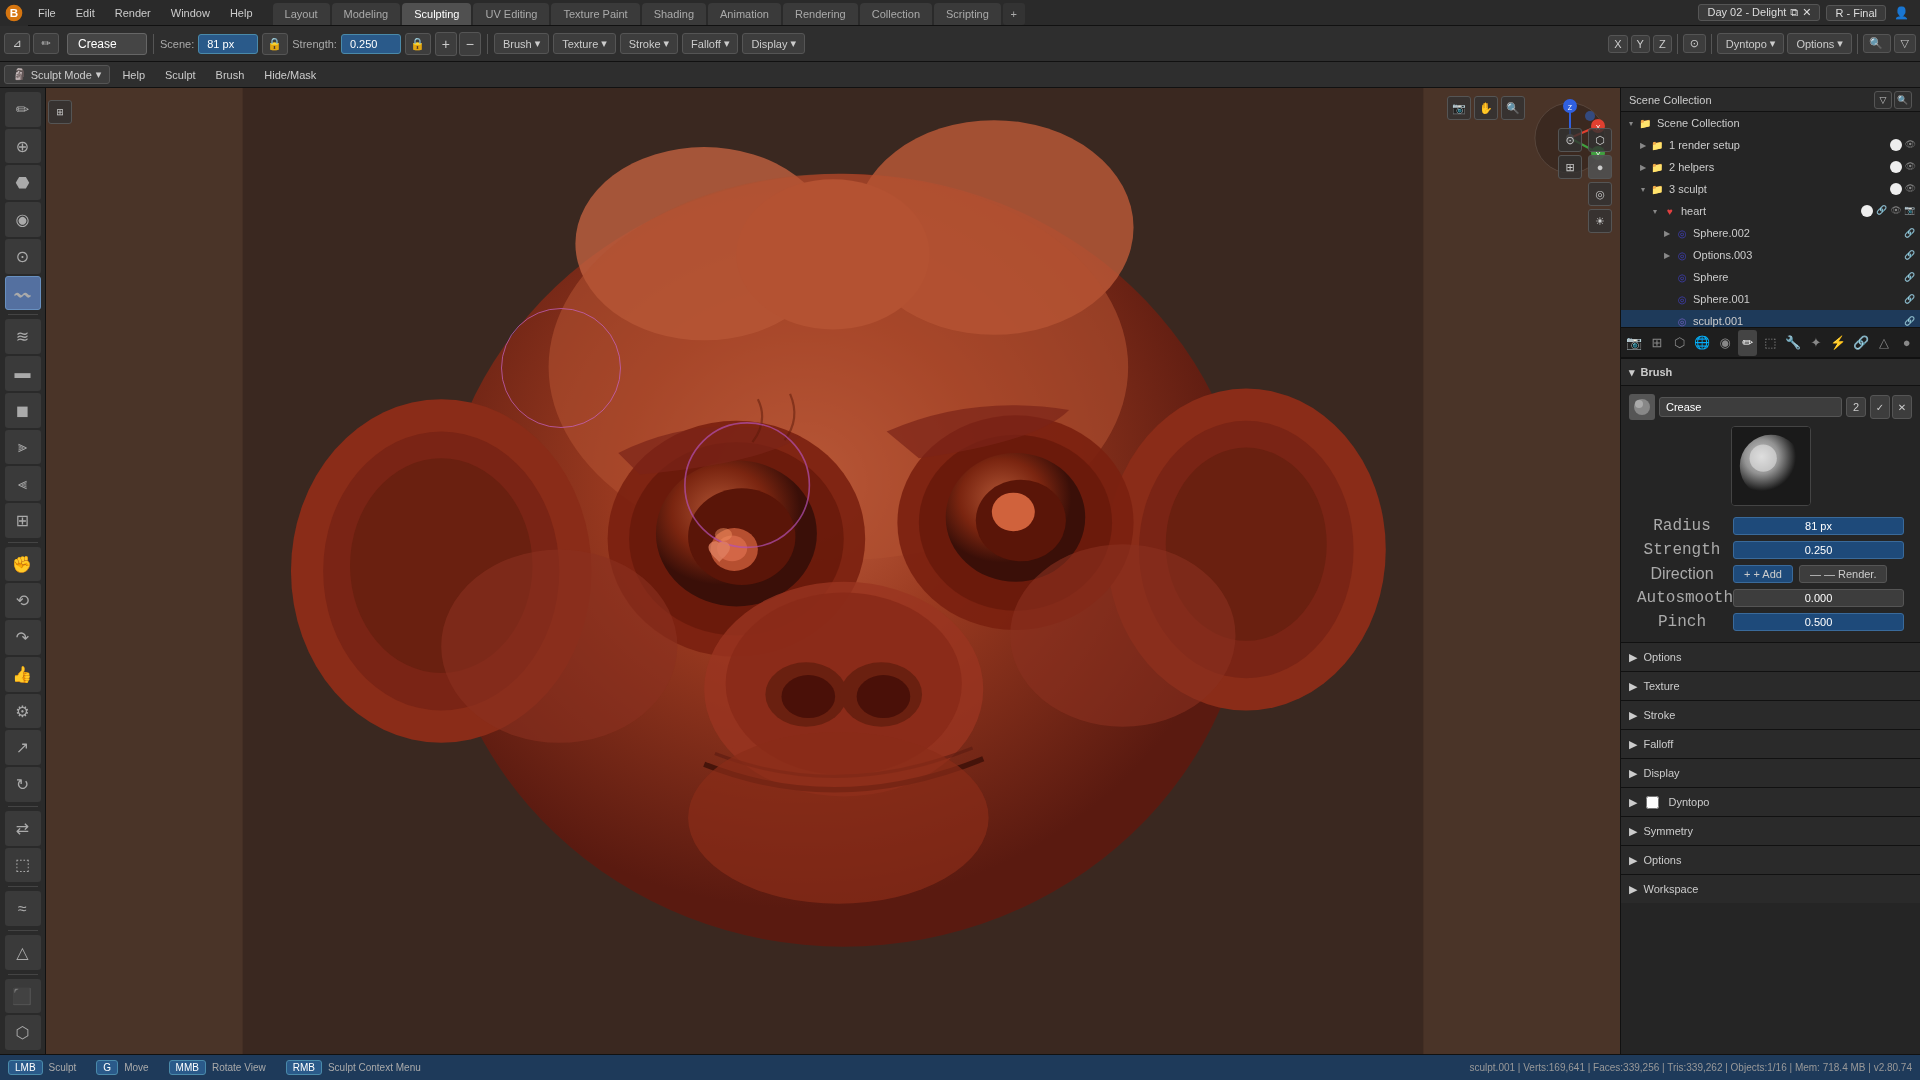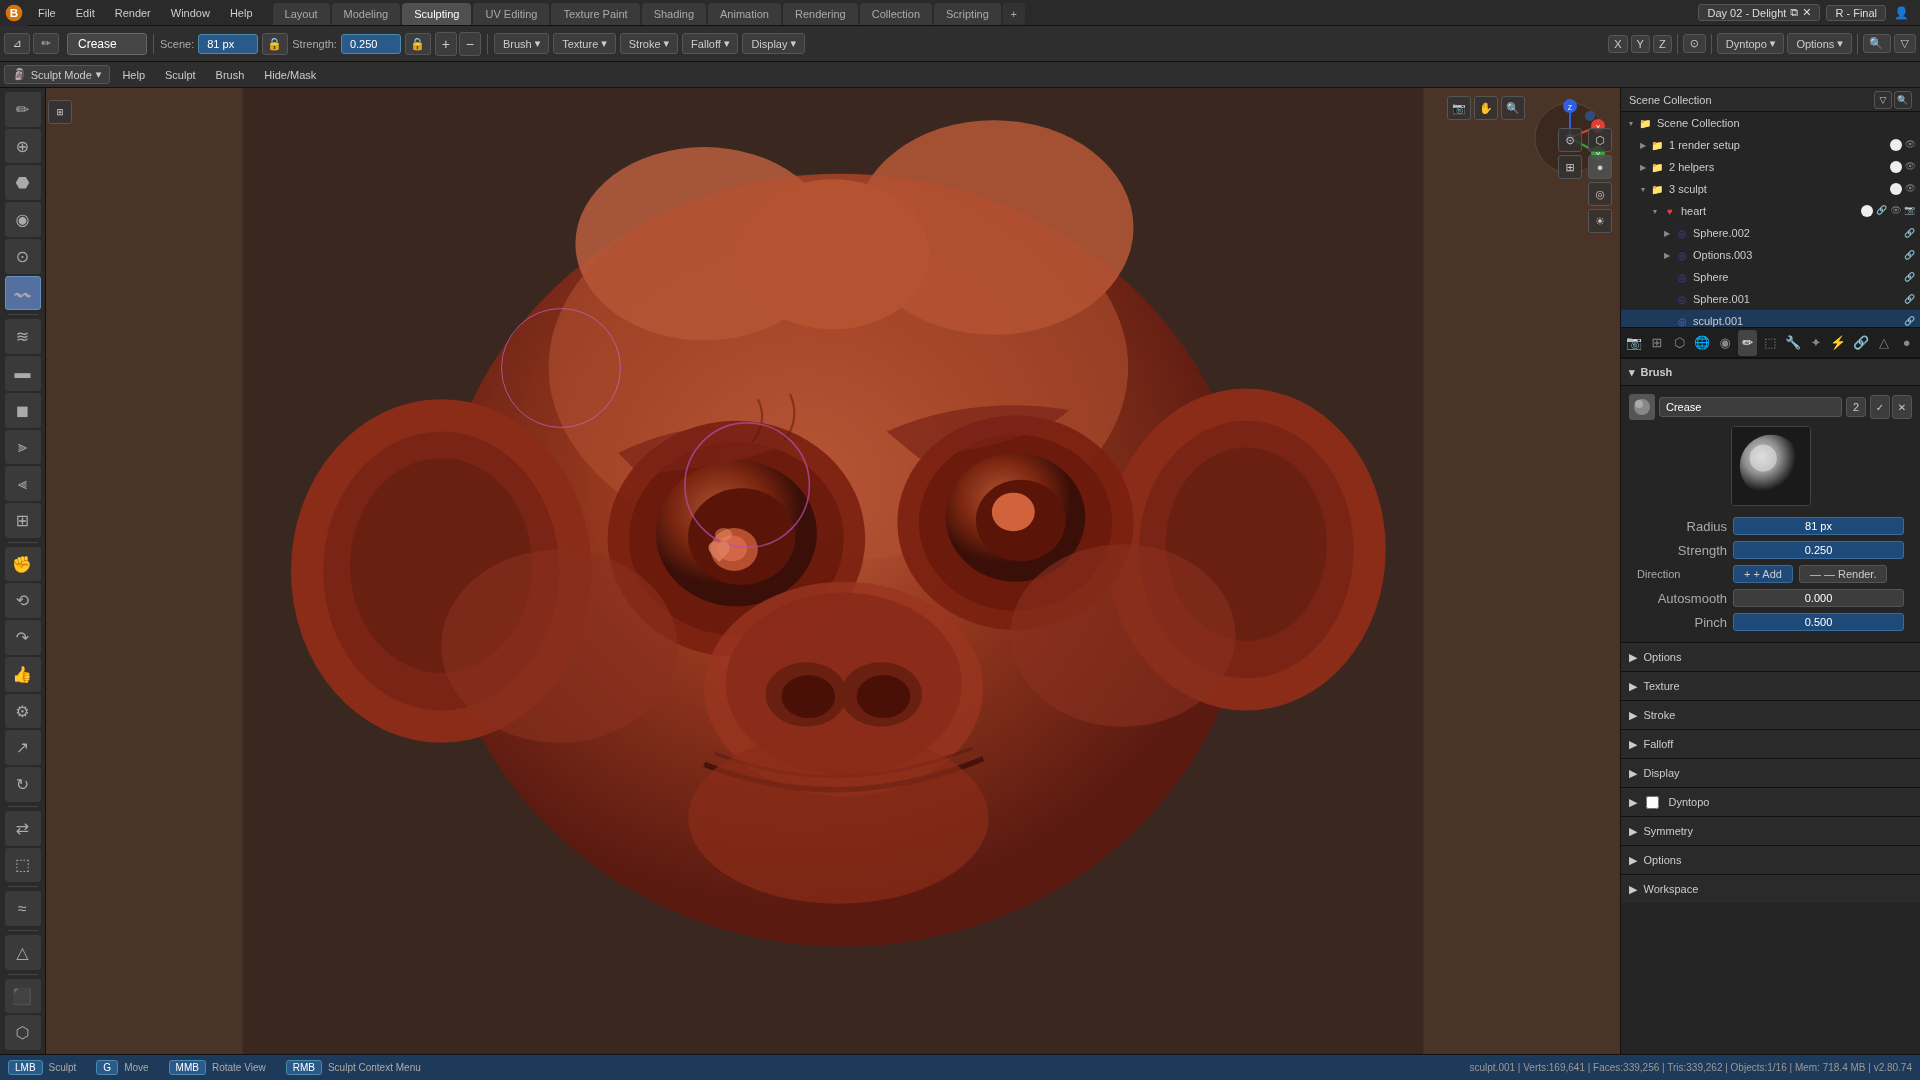--- a/index.html
+++ b/index.html
@@ -97,7 +97,6 @@
       font-size: 11px;
       color: #ddd;
       display: flex;
-      align-items: center;
       gap: 4px;
     }
     .render-name {

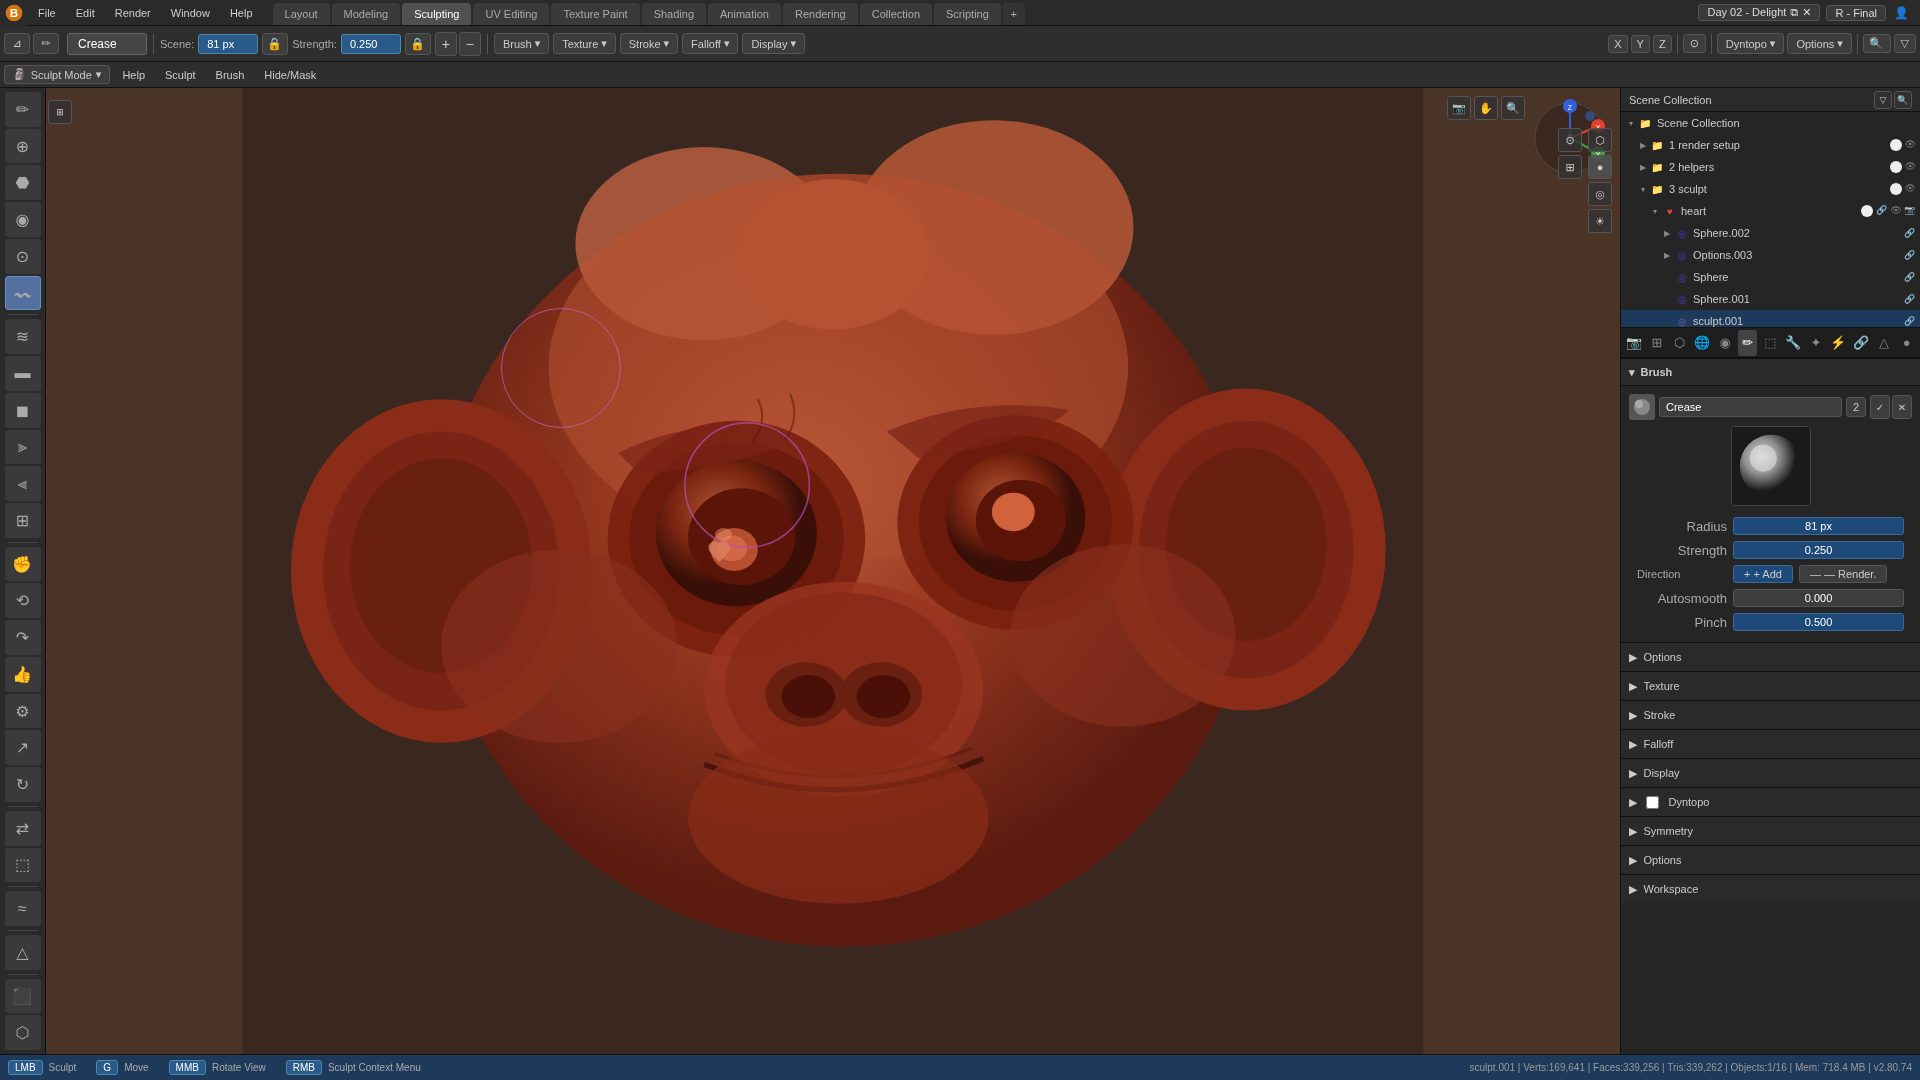--- a/index.html
+++ b/index.html
@@ -455,9 +455,10 @@
     .prop-label {
       width: 90px;
       color: #aaa;
-      font-size: 13px;
-      text-align: right;
+      font-size: 16px;
+      text-align: center;
       flex-shrink: 0;
+      font-family: Liberation Mono, monospace;
     }
     .prop-value-field {
       flex: 1;

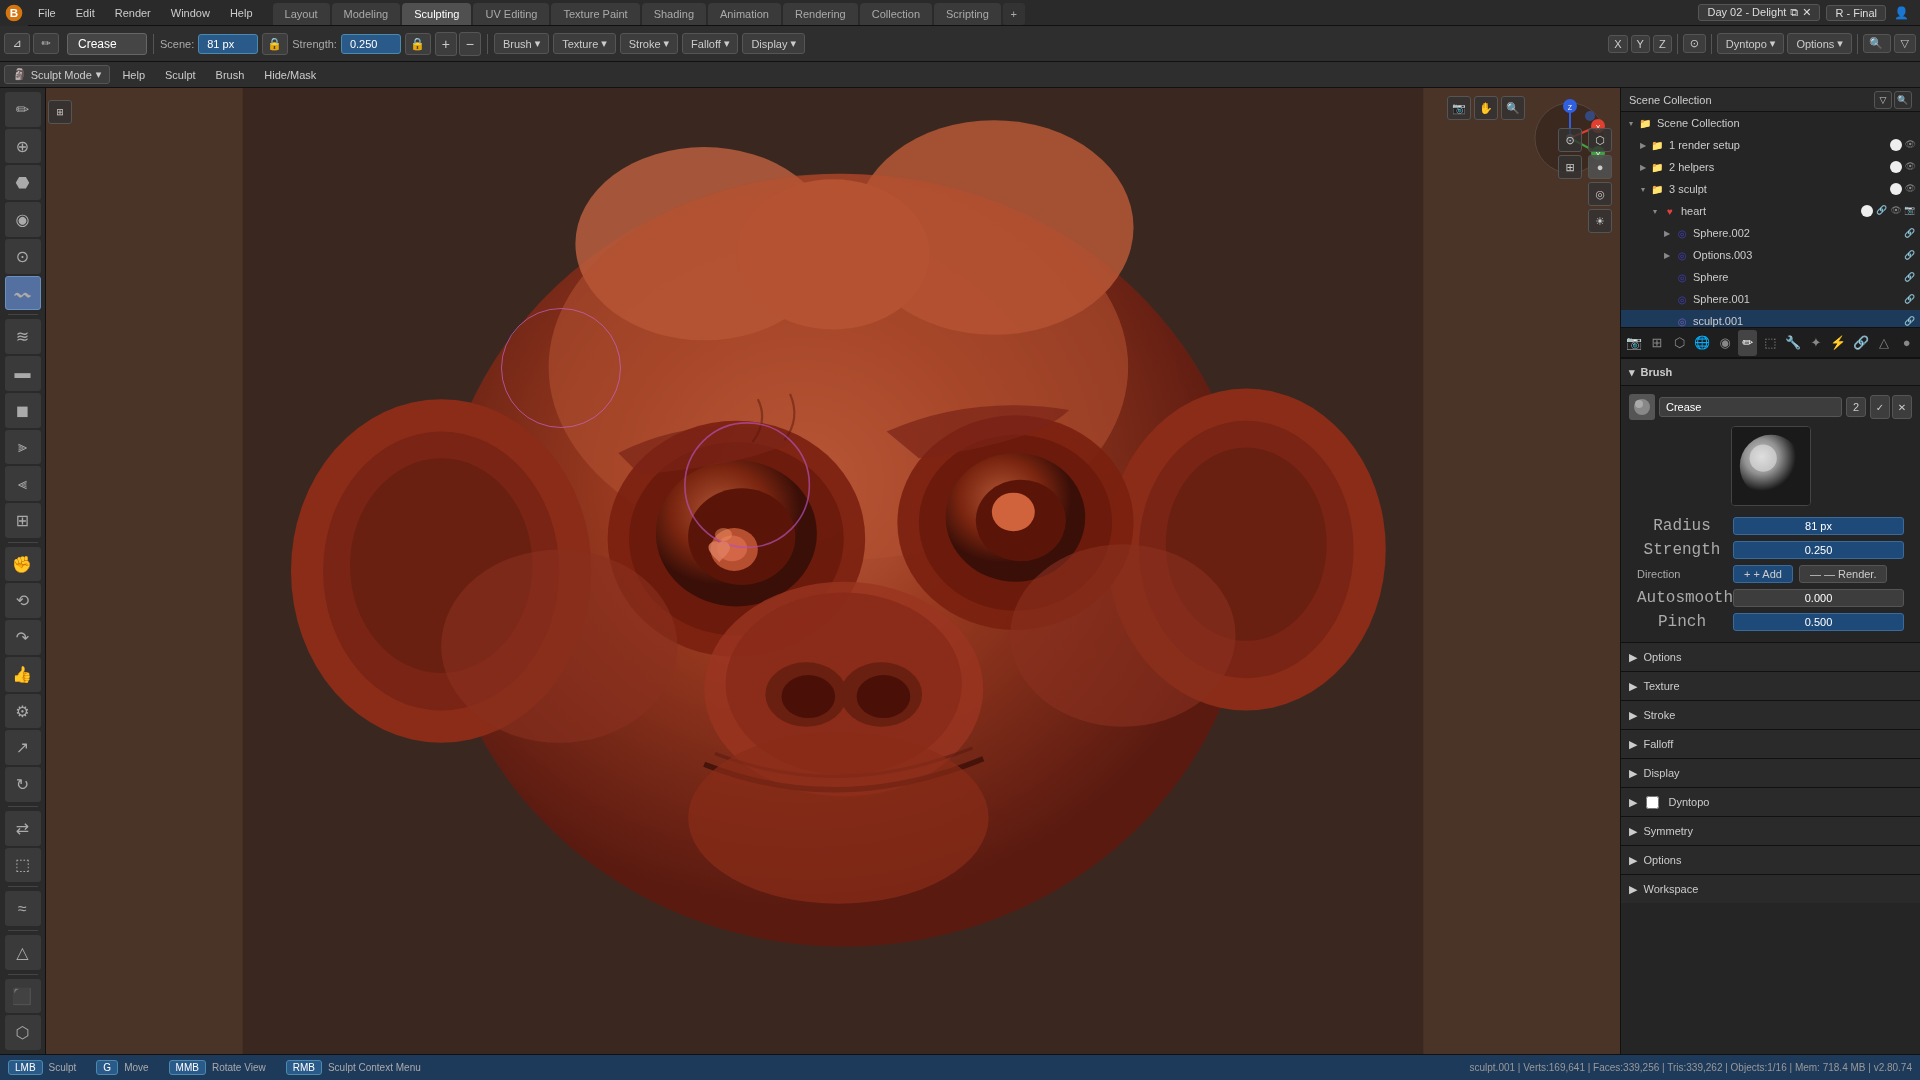--- a/index.html
+++ b/index.html
@@ -485,8 +485,8 @@
     .dir-label {
       width: 90px;
       color: #aaa;
-      font-size: 11px;
-      text-align: left;
+      font-size: 16px;
+      text-align: center;
       flex-shrink: 0;
     }
     .dir-btn {

